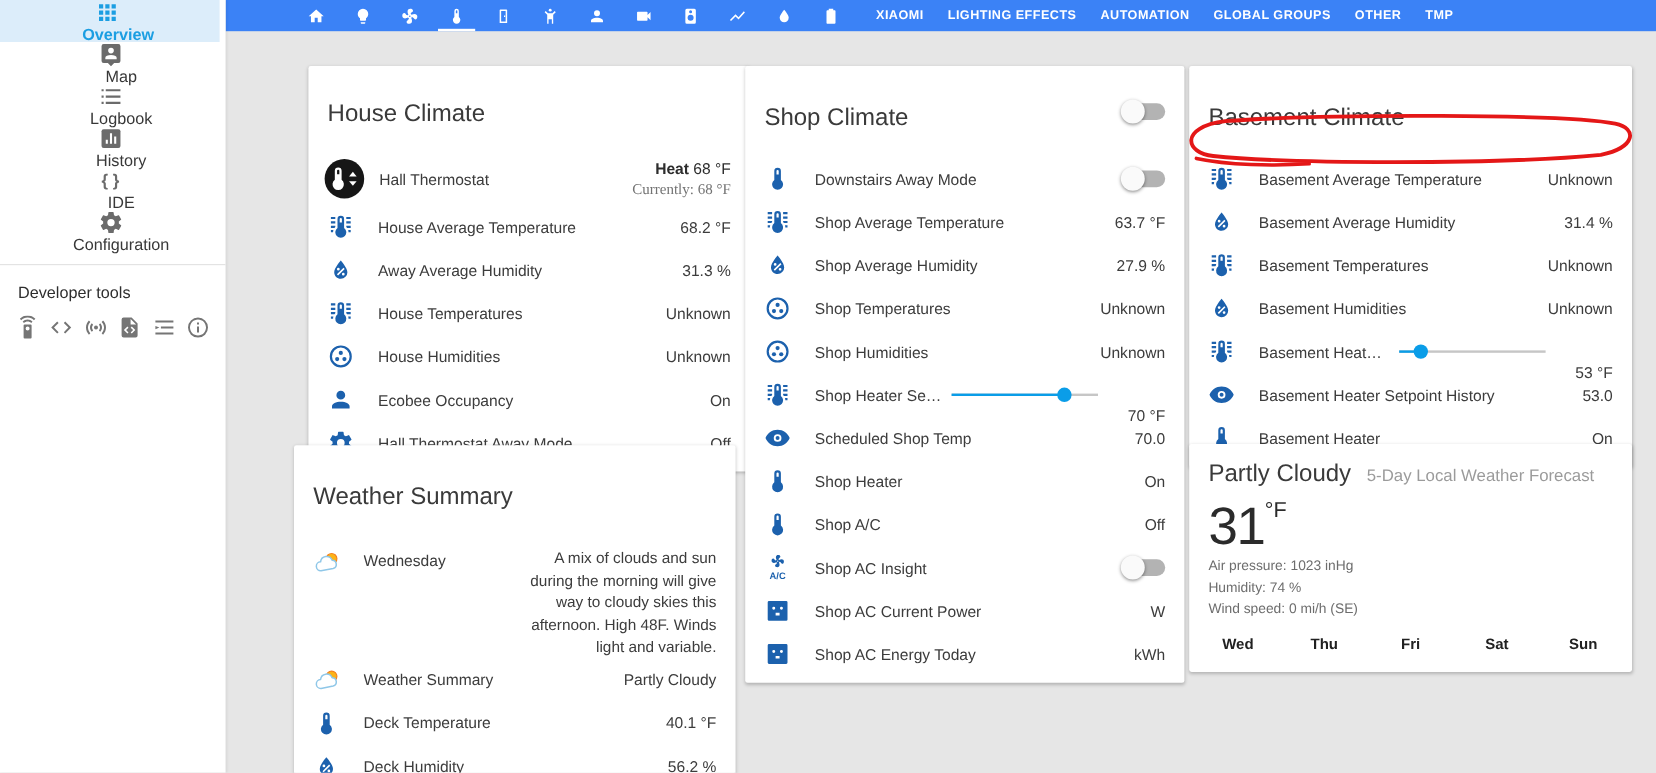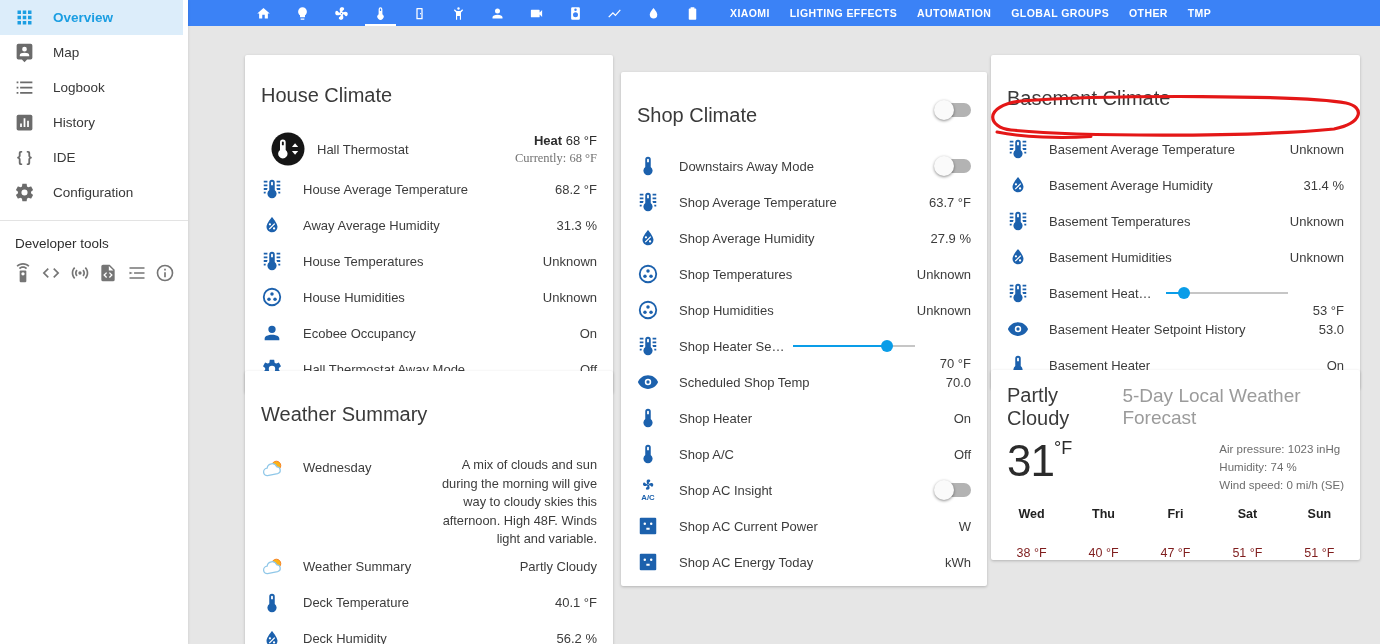--- a/index.html
+++ b/index.html
@@ -13,7 +13,7 @@
 
   
   .sidebar { position:absolute; left:0; top:0; width:188px; height:644px; background:#fff; z-index:6; box-shadow:1px 0 2px rgba(0,0,0,.07); }
-  .side-item { display:flex; align-items:center; height:35px; padding-left:14px; cursor:pointer; }
+  .side-item { display:flex; align-items:center; height:35px; padding-left:14px; cursor:pointer;flex-direction:column; }
   .side-item .icon { width:21px; height:21px; color:#6b6b6b; margin-right:18px; flex:none; }
   .side-item .lbl { font-size:13.5px; color:#383838; font-weight:500; }
   .side-item.active { background:#dcedfa; width:183px; }

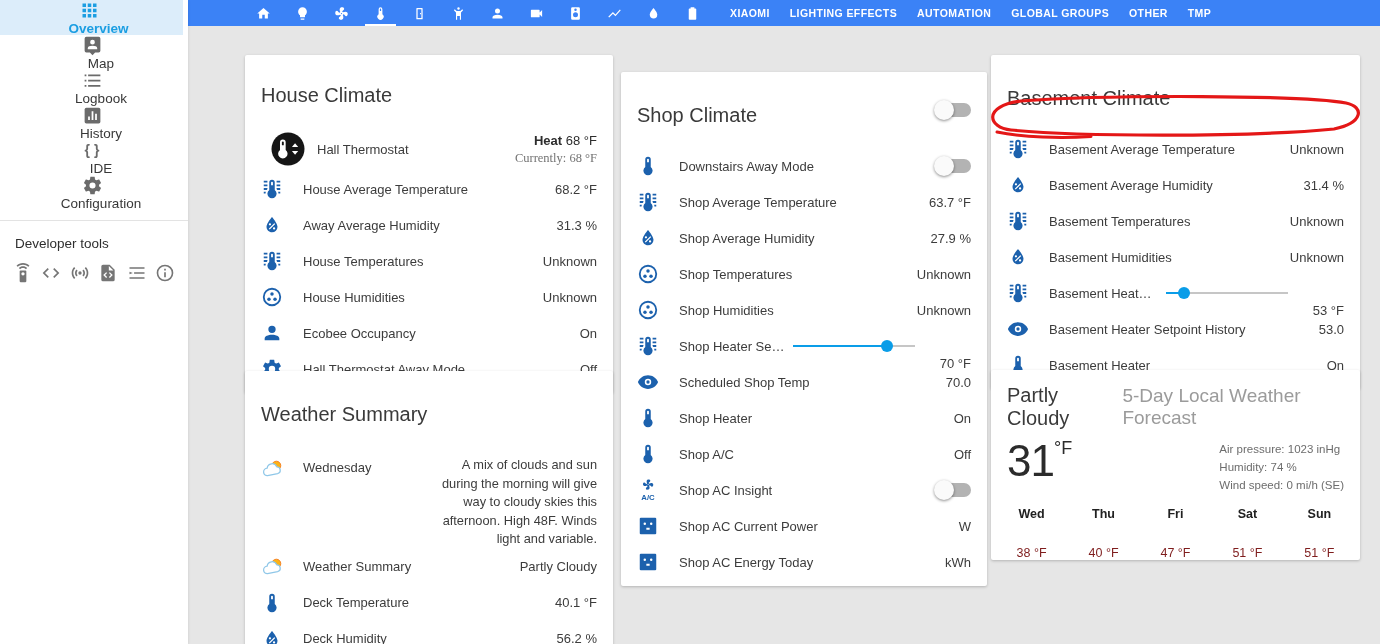--- a/index.html
+++ b/index.html
@@ -35,7 +35,7 @@
 
   
   .card { position:absolute; background:#fff; border-radius:2px; box-shadow:0 1px 3px rgba(0,0,0,.22); overflow:hidden; }
-  #card-house    { left:245px; top:55px;  width:368px; }
+  #card-house    { left:257px; top:55px;  width:368px; }
   #card-weather  { left:245px; top:371px; width:368px; height:292px; }
   #card-shop     { left:621px; top:72px;  width:366px; }
   #card-basement { left:991px; top:55px;  width:369px; }

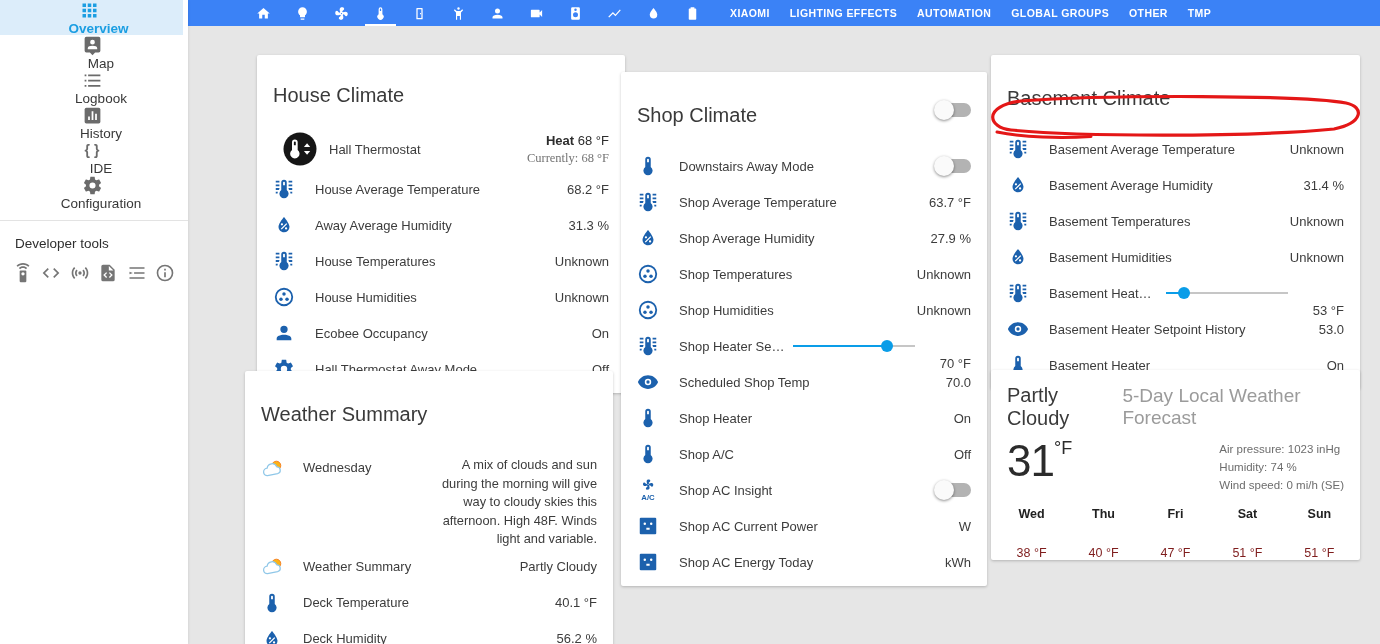--- a/index.html
+++ b/index.html
@@ -37,7 +37,7 @@
   .card { position:absolute; background:#fff; border-radius:2px; box-shadow:0 1px 3px rgba(0,0,0,.22); overflow:hidden; }
   #card-house    { left:257px; top:55px;  width:368px; }
   #card-weather  { left:245px; top:371px; width:368px; height:292px; }
-  #card-shop     { left:621px; top:72px;  width:366px; }
+  #card-shop     { left:621px; top:55px;  width:366px; }
   #card-basement { left:991px; top:55px;  width:369px; }
   #card-forecast { left:991px; top:370px; width:369px; height:190px; }
 

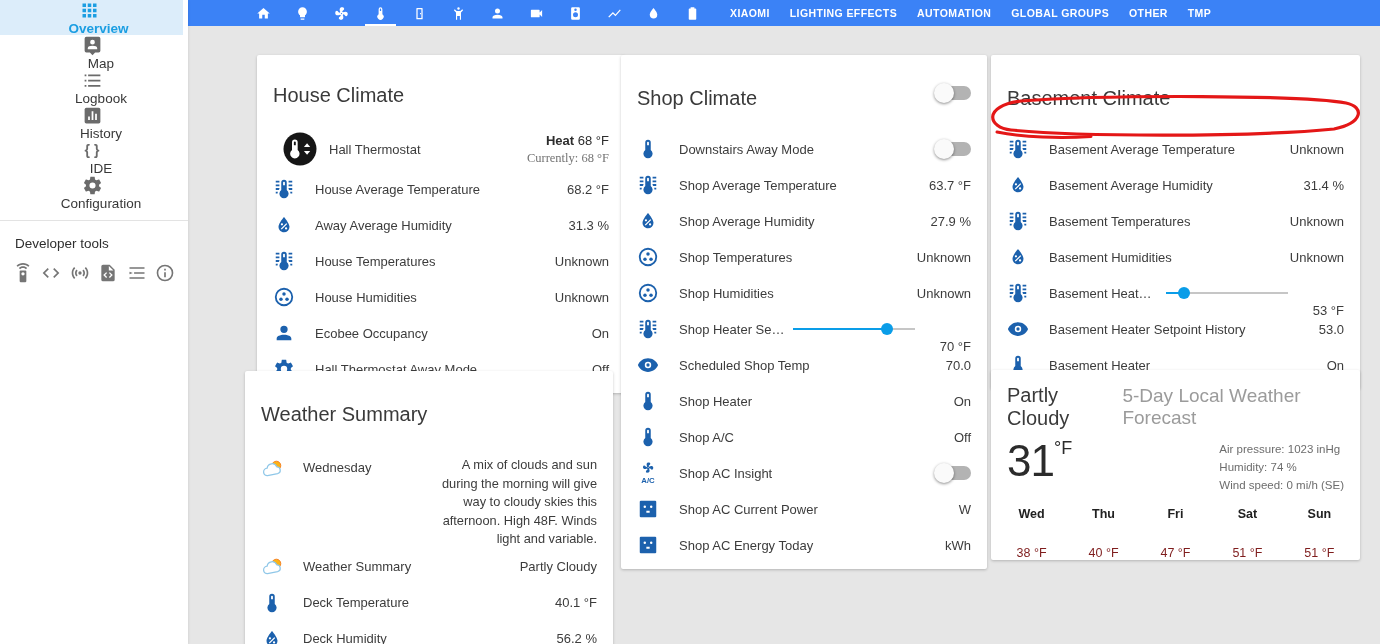--- a/index.html
+++ b/index.html
@@ -52,7 +52,7 @@
   .row .lbl { flex:1; font-size:13px; color:#3c3c3c; white-space:nowrap; overflow:hidden; text-overflow:ellipsis; }
   .row .val { font-size:13px; color:#3c3c3c; white-space:nowrap; margin-left:8px; text-align:right; }
 
-  .row.climate { height:44px;margin-left:13px; }
+  .row.climate { height:44px; }
   .row.climate .badge-icon { width:36px; height:36px; margin-left:-4px; margin-right:11px; }
   .climate-val { text-align:right; line-height:1.3; margin-left:8px; }
   .climate-val .line1 { font-size:13px; color:#2d2d2d; }

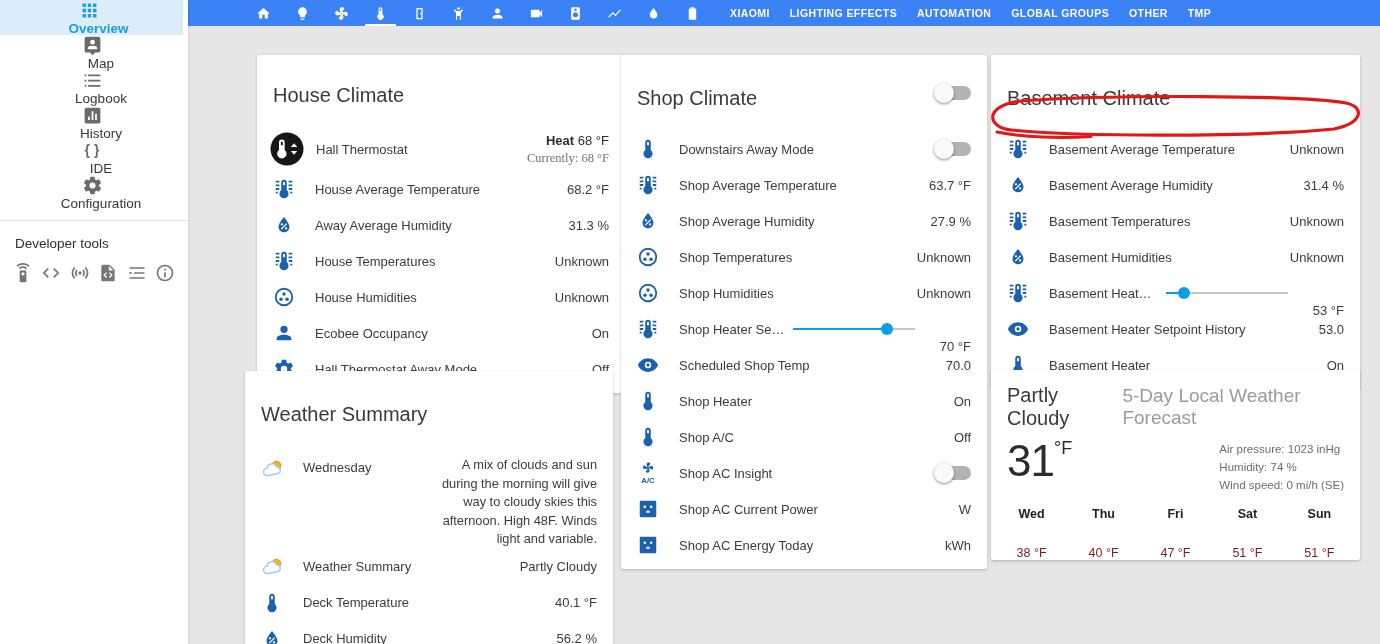--- a/index.html
+++ b/index.html
@@ -76,7 +76,7 @@
   
   .fc-head { display:flex; align-items:baseline; padding:14px 16px 0; }
   .fc-title { font-size:20px; color:#3a3a3a; margin-right:13px; }
-  .fc-sub { font-size:19px; color:#9b9b9b; }
+  .fc-sub { font-size:14px; color:#9b9b9b; }
   .fc-now { display:flex; justify-content:space-between; padding:8px 16px 0; }
   .fc-temp { font-size:44px; color:#2b2b2b; line-height:1; letter-spacing:-1px; }
   .fc-unit { font-size:18px; vertical-align:22px; letter-spacing:0; color:#2b2b2b; }

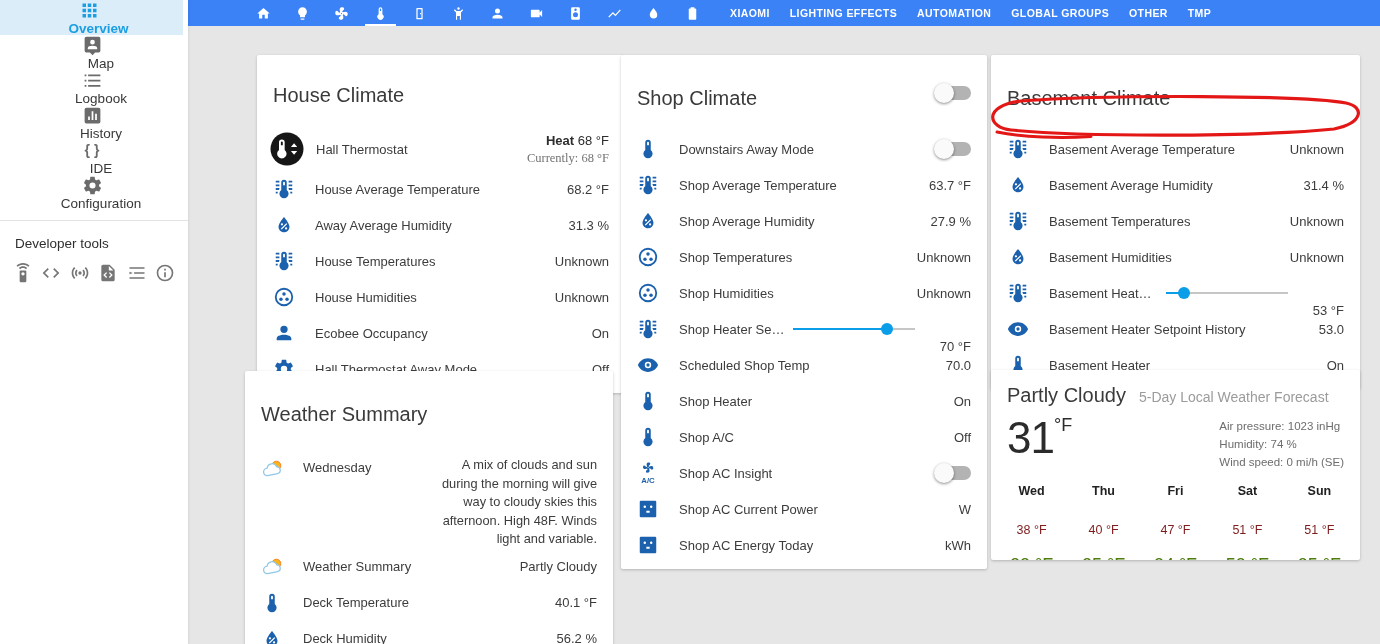--- a/index.html
+++ b/index.html
@@ -77,7 +77,7 @@
   .fc-head { display:flex; align-items:baseline; padding:14px 16px 0; }
   .fc-title { font-size:20px; color:#3a3a3a; margin-right:13px; }
   .fc-sub { font-size:14px; color:#9b9b9b; }
-  .fc-now { display:flex; justify-content:space-between; padding:8px 16px 0; }
+  .fc-now { display:flex; justify-content:space-between; padding:8px 16px 0;flex-direction:column; }
   .fc-temp { font-size:44px; color:#2b2b2b; line-height:1; letter-spacing:-1px; }
   .fc-unit { font-size:18px; vertical-align:22px; letter-spacing:0; color:#2b2b2b; }
   .fc-details { font-size:11.5px; color:#6d6d6d; line-height:1.55; padding-top:3px; }

